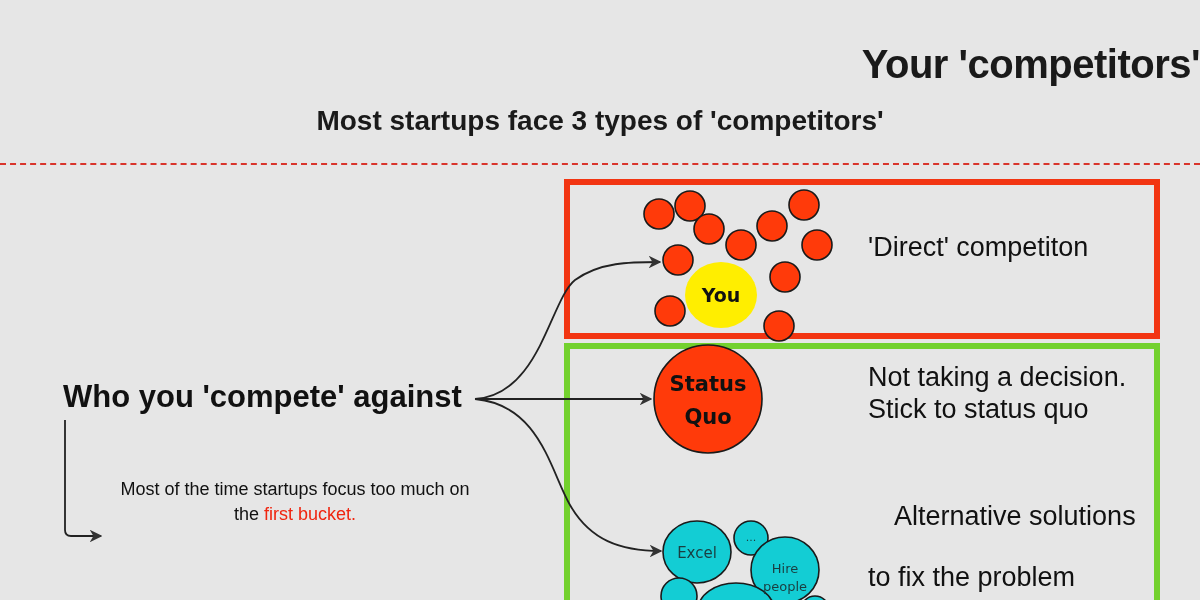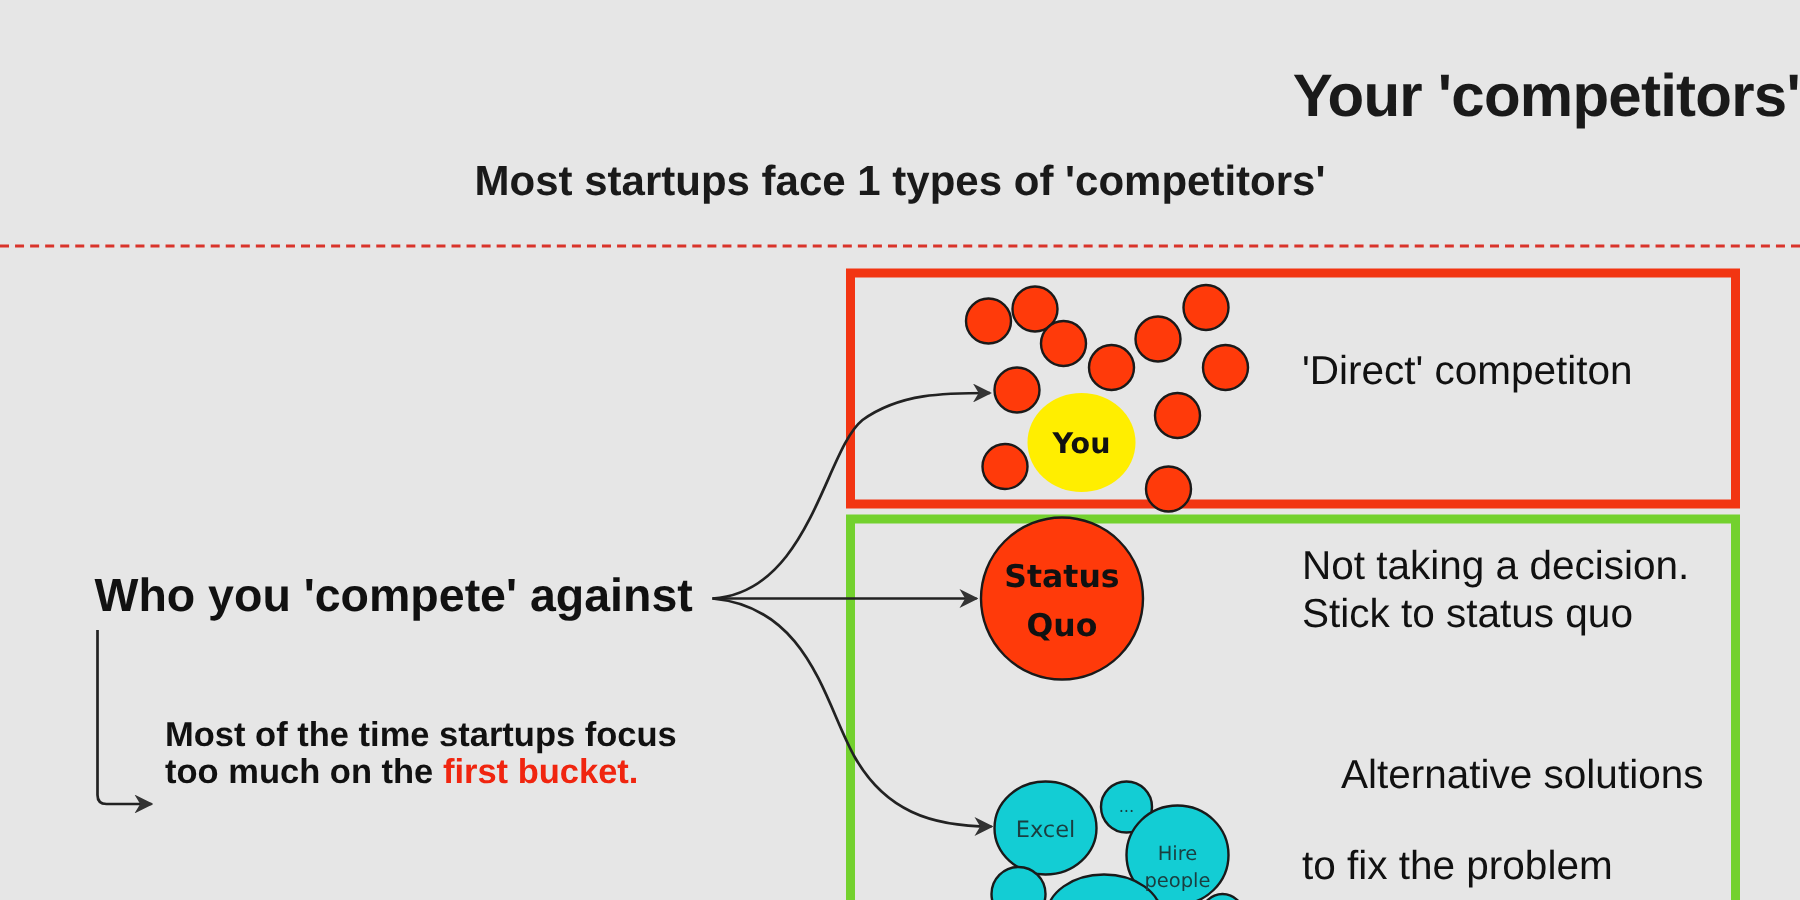--- a/index.html
+++ b/index.html
@@ -28,7 +28,7 @@
 <body>
 
 <div class="title">Your 'competitors'</div>
-<div class="subtitle">Most startups face 1 types of 'competitors'</div>
+<div class="subtitle">Most startups face 3 types of 'competitors'</div>
 <div class="divider"></div>
 
 <div class="box-red"></div>

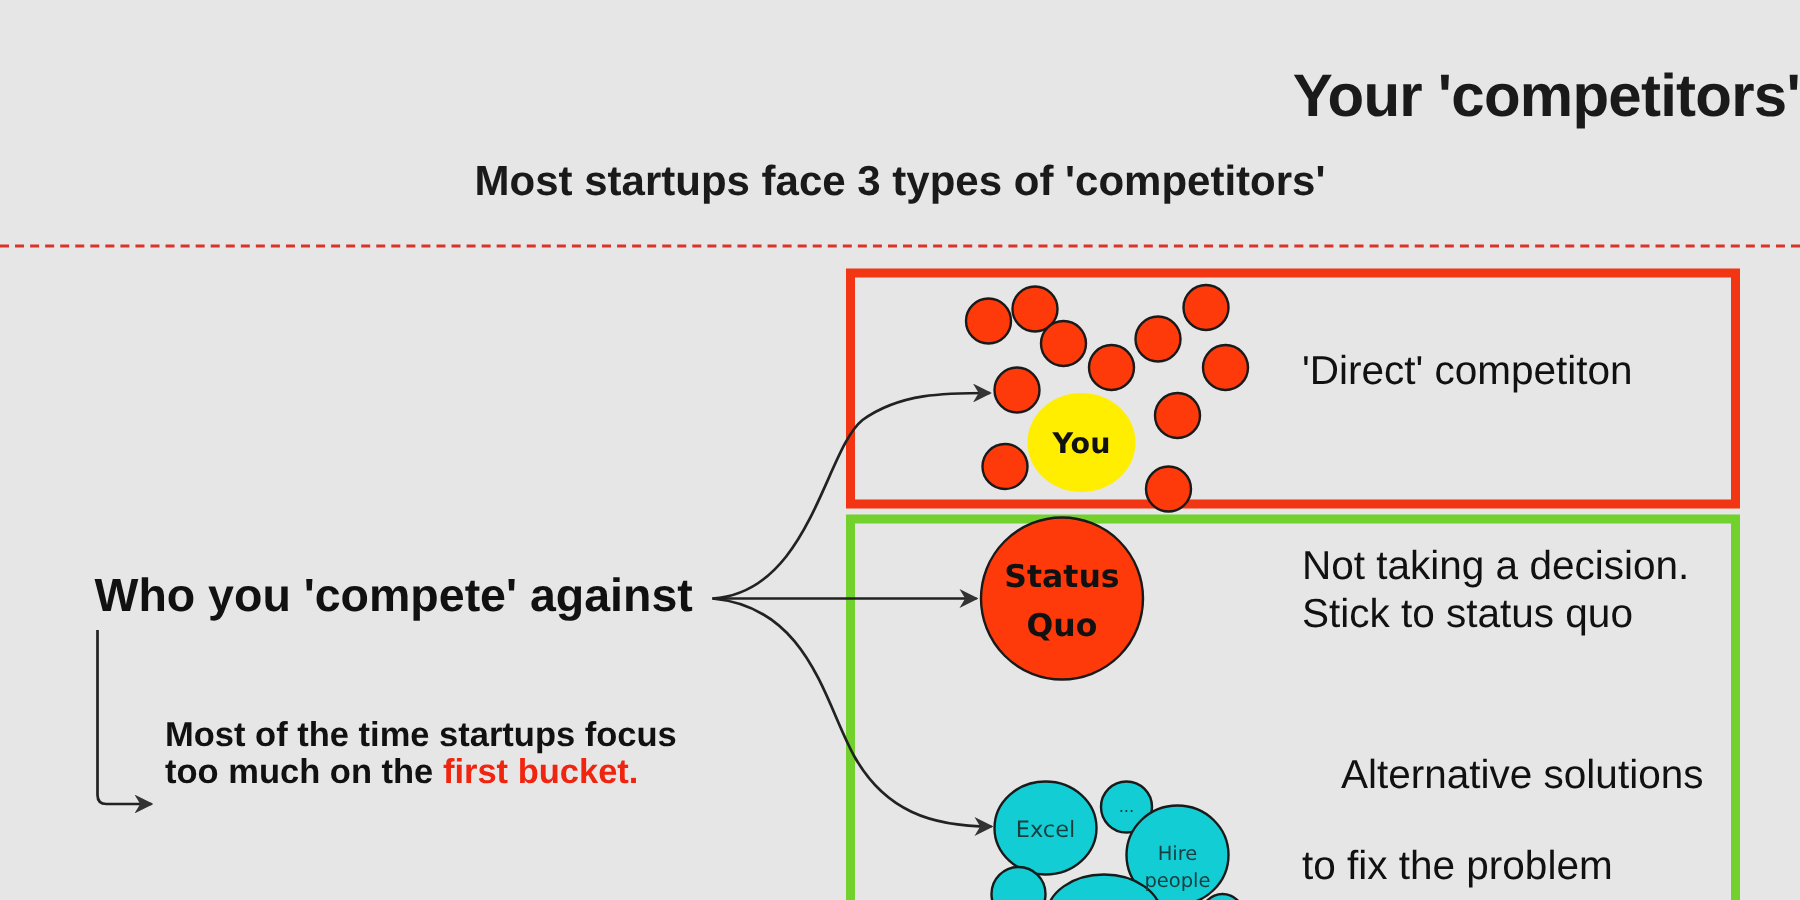--- a/index.html
+++ b/index.html
@@ -17,8 +17,8 @@
                border:6px solid #73d12e; }
   .label { position:absolute; font-size:27px; line-height:32px; color:#111; }
   .who { position:absolute; left:63px; top:379px; font-weight:bold; font-size:31px; color:#111; }
-  .note { position:absolute; left:110px; width:370px; font-weight:bold;
-          font-size:23px; line-height:25px; color:#111; }
+  .note { position:absolute; left:110px; width:370px; text-align:center; font-weight:normal;
+          font-size:18px; line-height:25px; color:#111; }
   .red { color:#f0250f; }
   .green { color:#6cc52a; }
   svg.diagram { position:absolute; left:0; top:0; }

